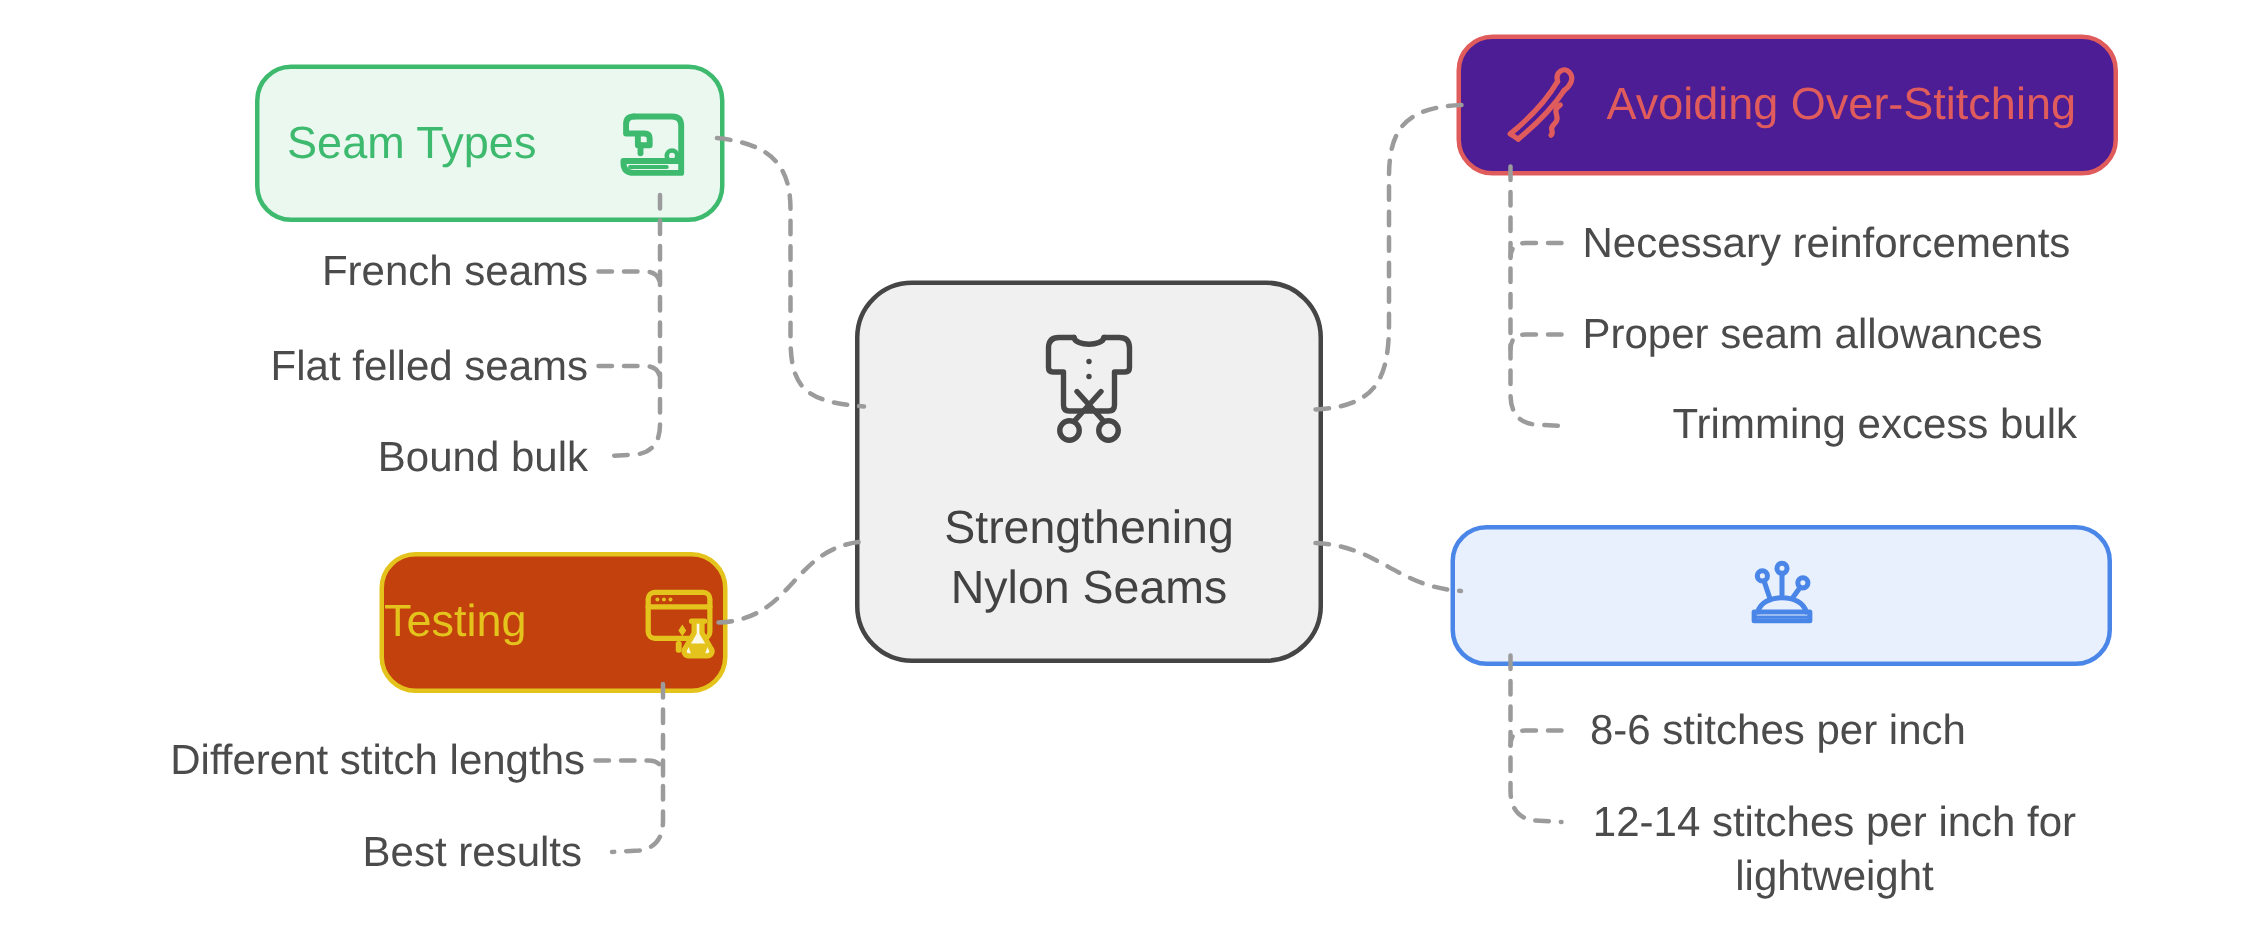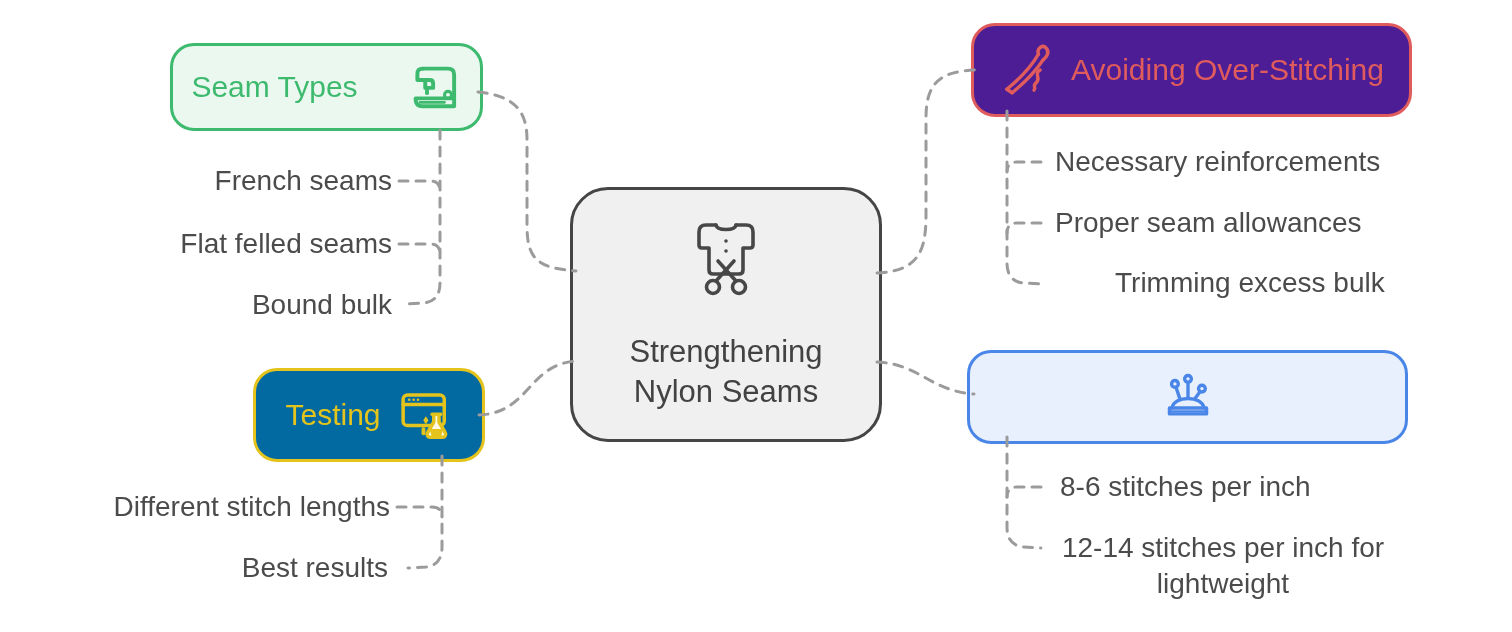--- a/index.html
+++ b/index.html
@@ -31,7 +31,7 @@
 
 <div class="canvas">
 
-  <div class="node branch-box green-box" style="left:170px;top:43px;width:313px;height:88px;gap:48px;">
+  <div class="node branch-box green-box" style="left:170px;top:43px;width:313px;height:105px;gap:48px;">
     <span class="label">Seam Types</span>
     <svg class="icon" width="56" height="58" viewBox="0 0 64 64" fill="none" stroke="currentColor" stroke-width="4.5" stroke-linecap="round" stroke-linejoin="round">
       <path d="M19 11 H48 Q55 11 55 18 V44"></path>

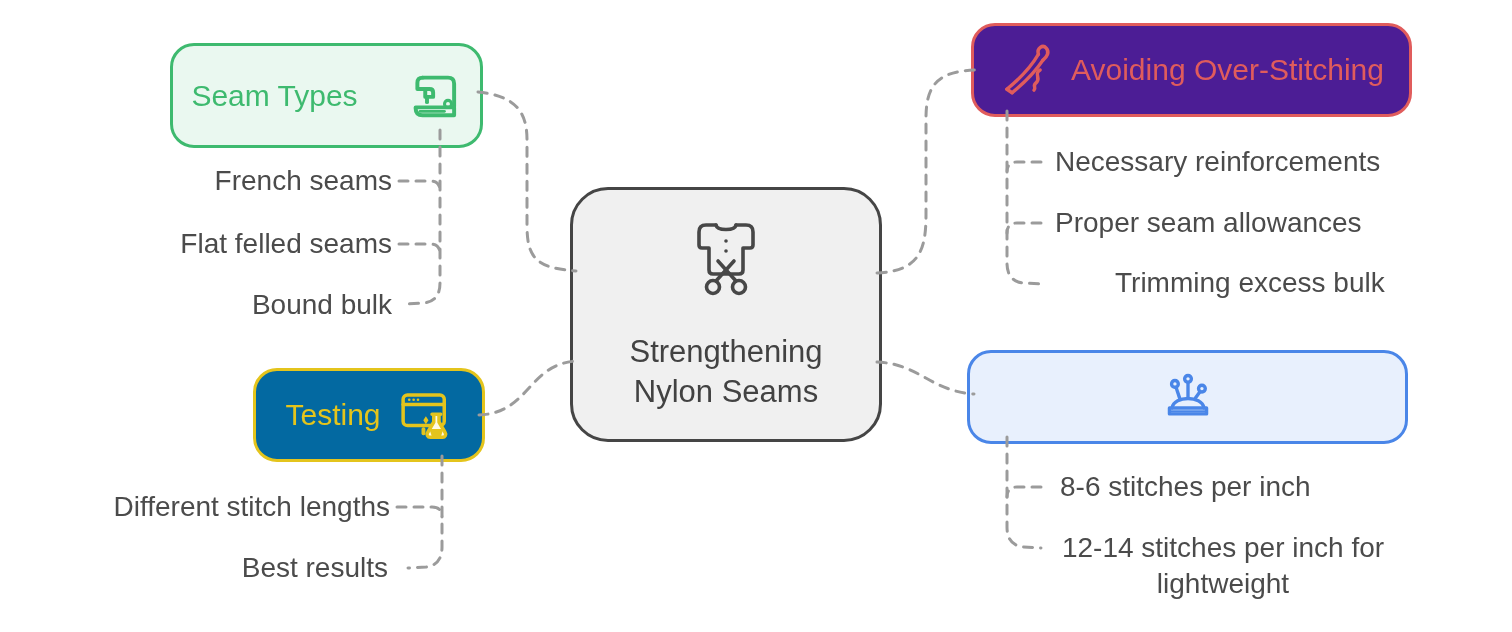--- a/index.html
+++ b/index.html
@@ -12,7 +12,7 @@
   .branch-box{border-radius:24px;gap:16px;font-size:30px;border:3.5px solid;}
   .branch-box .label{white-space:nowrap;}
   .green-box{background:#eaf8f0;border-color:#3eba6f;color:#3eba6f;}
-  .yellow-box{background:#0369a1;border-color:#e4c41c;color:#e4c41c;}
+  .yellow-box{background:#c2410c;border-color:#e4c41c;color:#e4c41c;justify-content:space-between;}
   .red-box{background:#4c1d95;border-color:#e05c5c;color:#e05c5c;}
   .blue-box{background:#e8f0fd;border-color:#4a86e8;color:#4a86e8;}
   .center-box{

